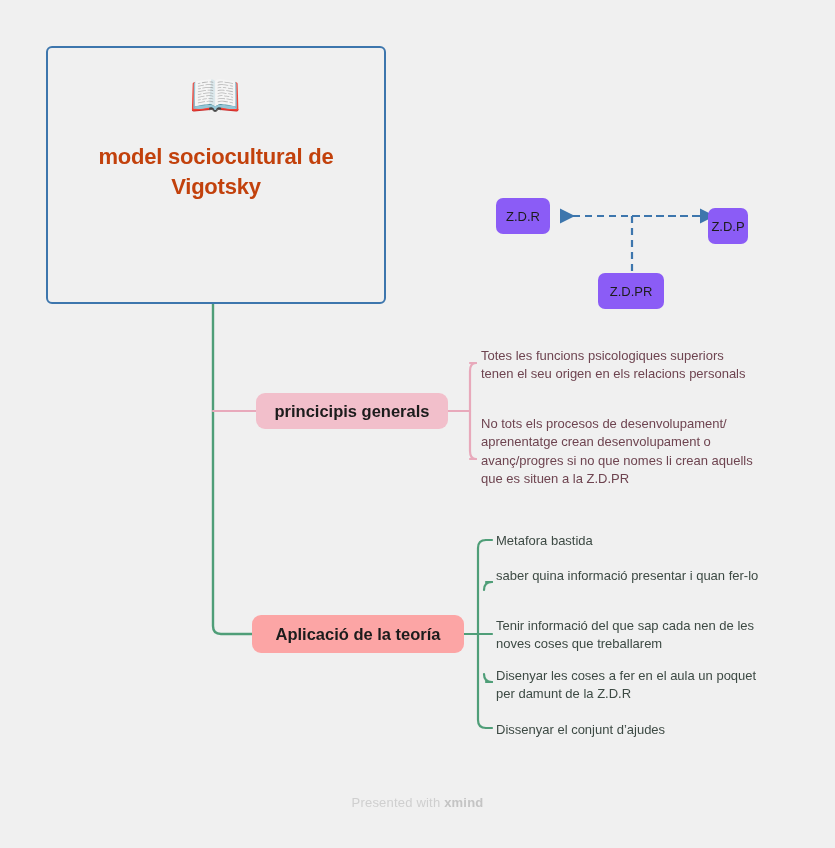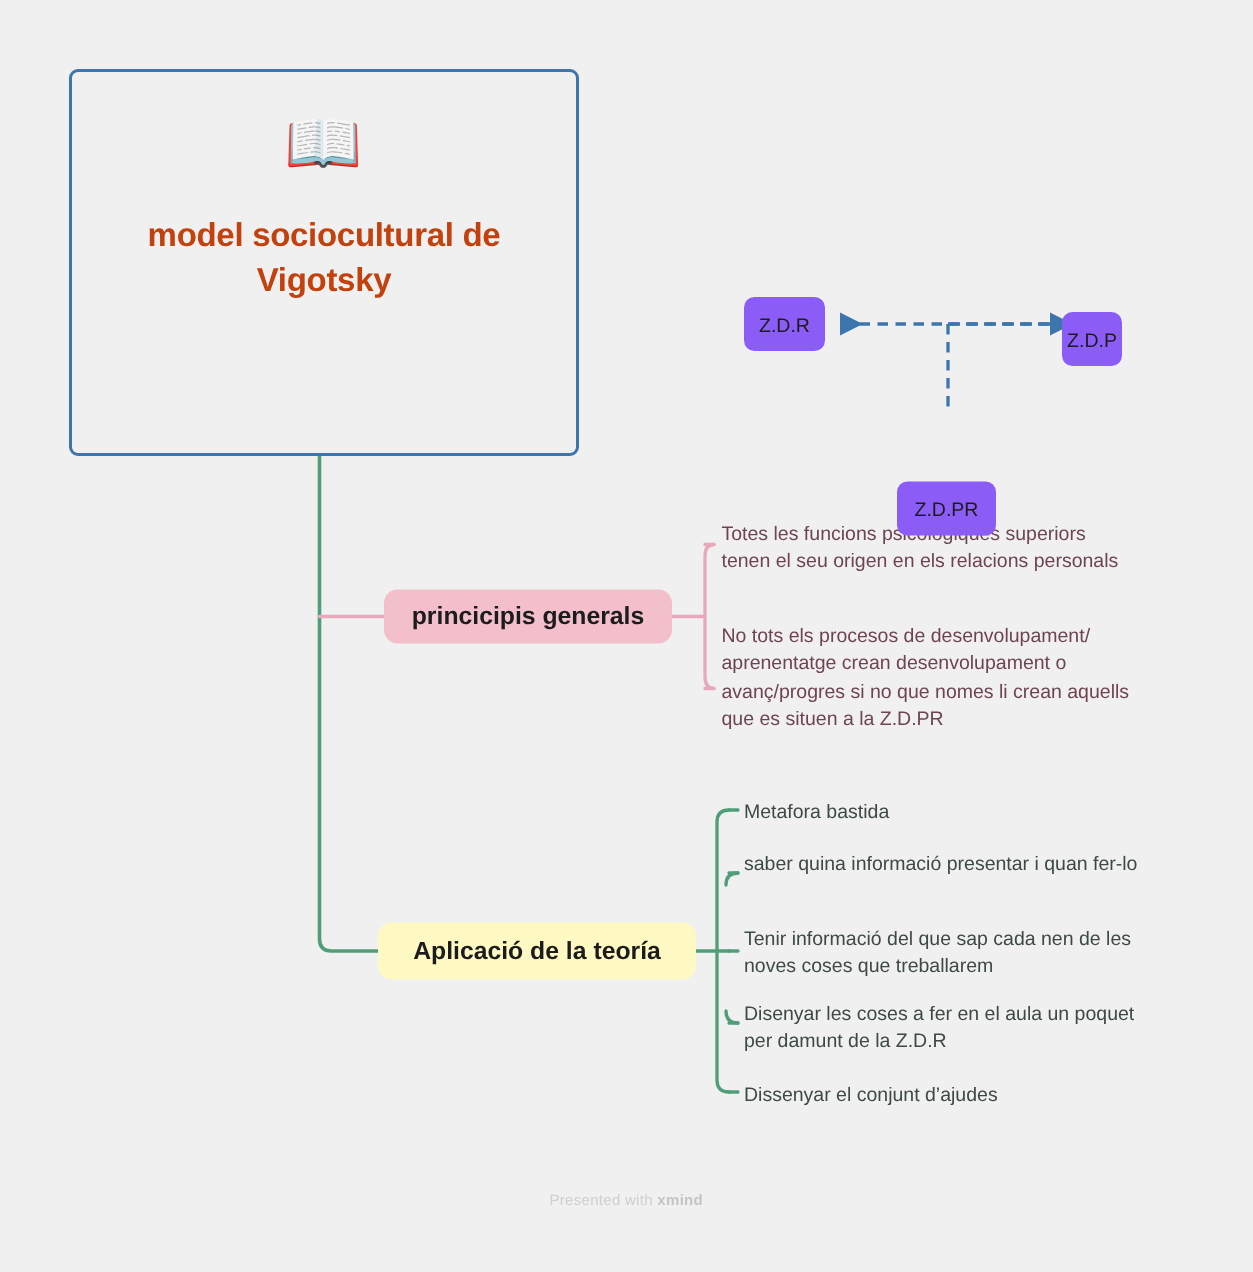--- a/index.html
+++ b/index.html
@@ -117,7 +117,7 @@
   }
   #zdr { left: 496px; top: 198px; width: 54px; height: 36px; }
   #zdp { left: 708px; top: 208px; width: 40px; height: 36px; }
-  #zdpr { left: 598px; top: 273px; width: 66px; height: 36px; margin-top: 48px; }
+  #zdpr { left: 598px; top: 273px; width: 66px; height: 36px; }
 
   
   #footer {

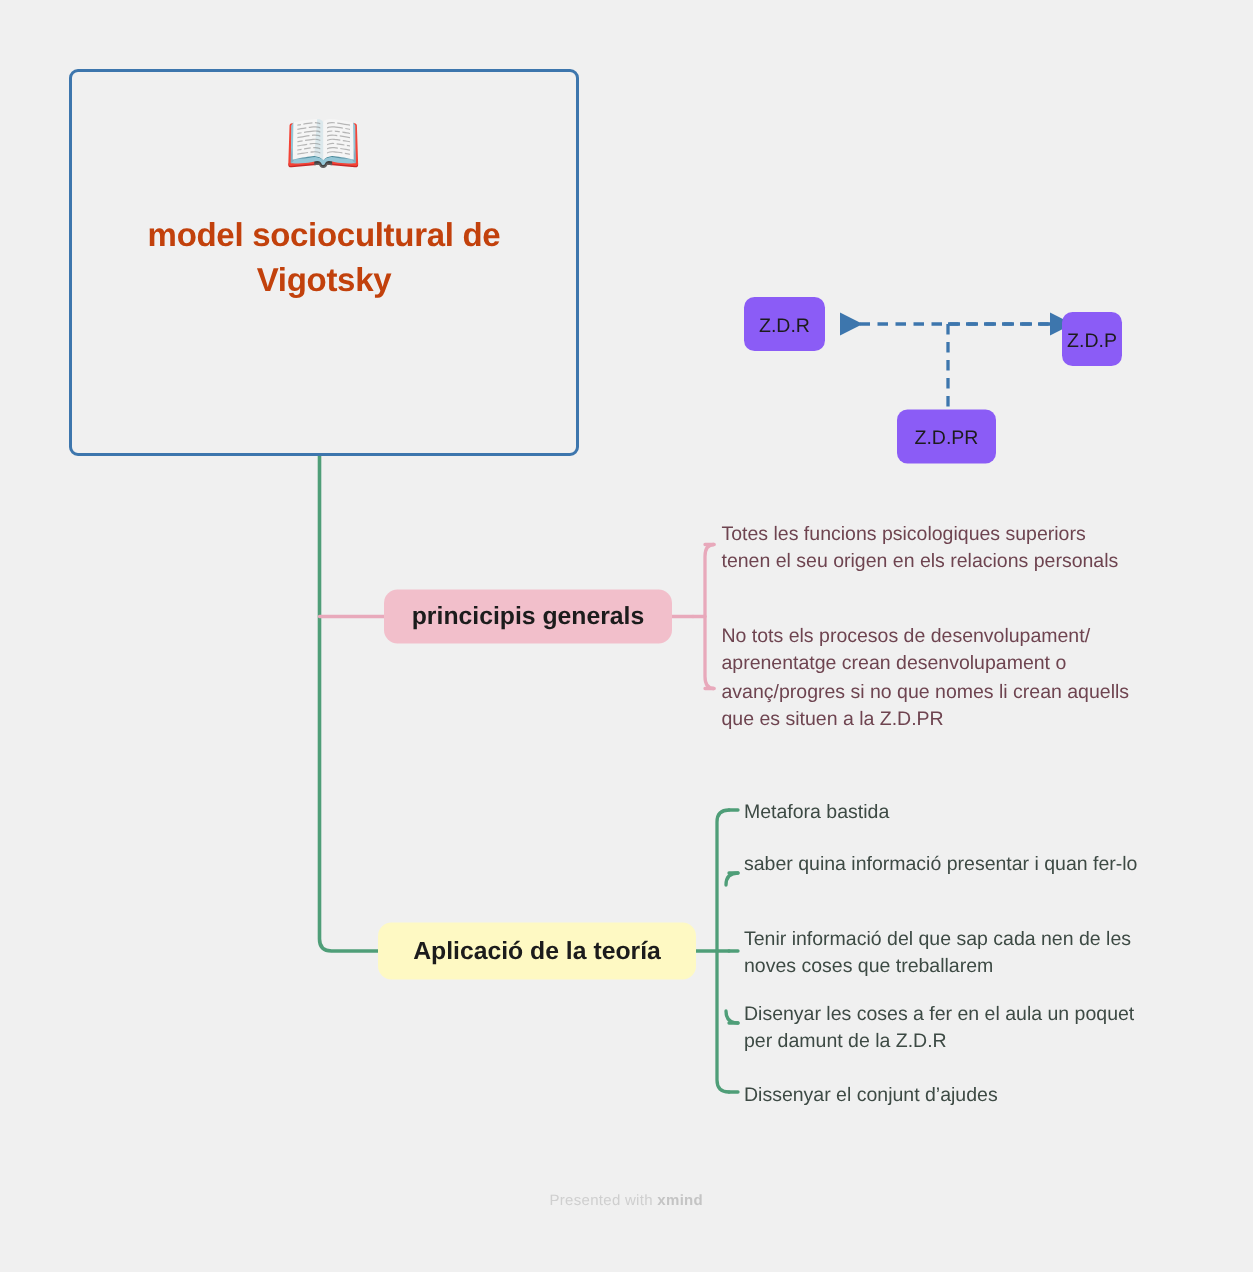--- a/index.html
+++ b/index.html
@@ -90,7 +90,7 @@
     top: 615px;
     width: 212px;
     height: 38px;
-    background: #fef9c3;
+    background: #fca5a5;
   }
 
   

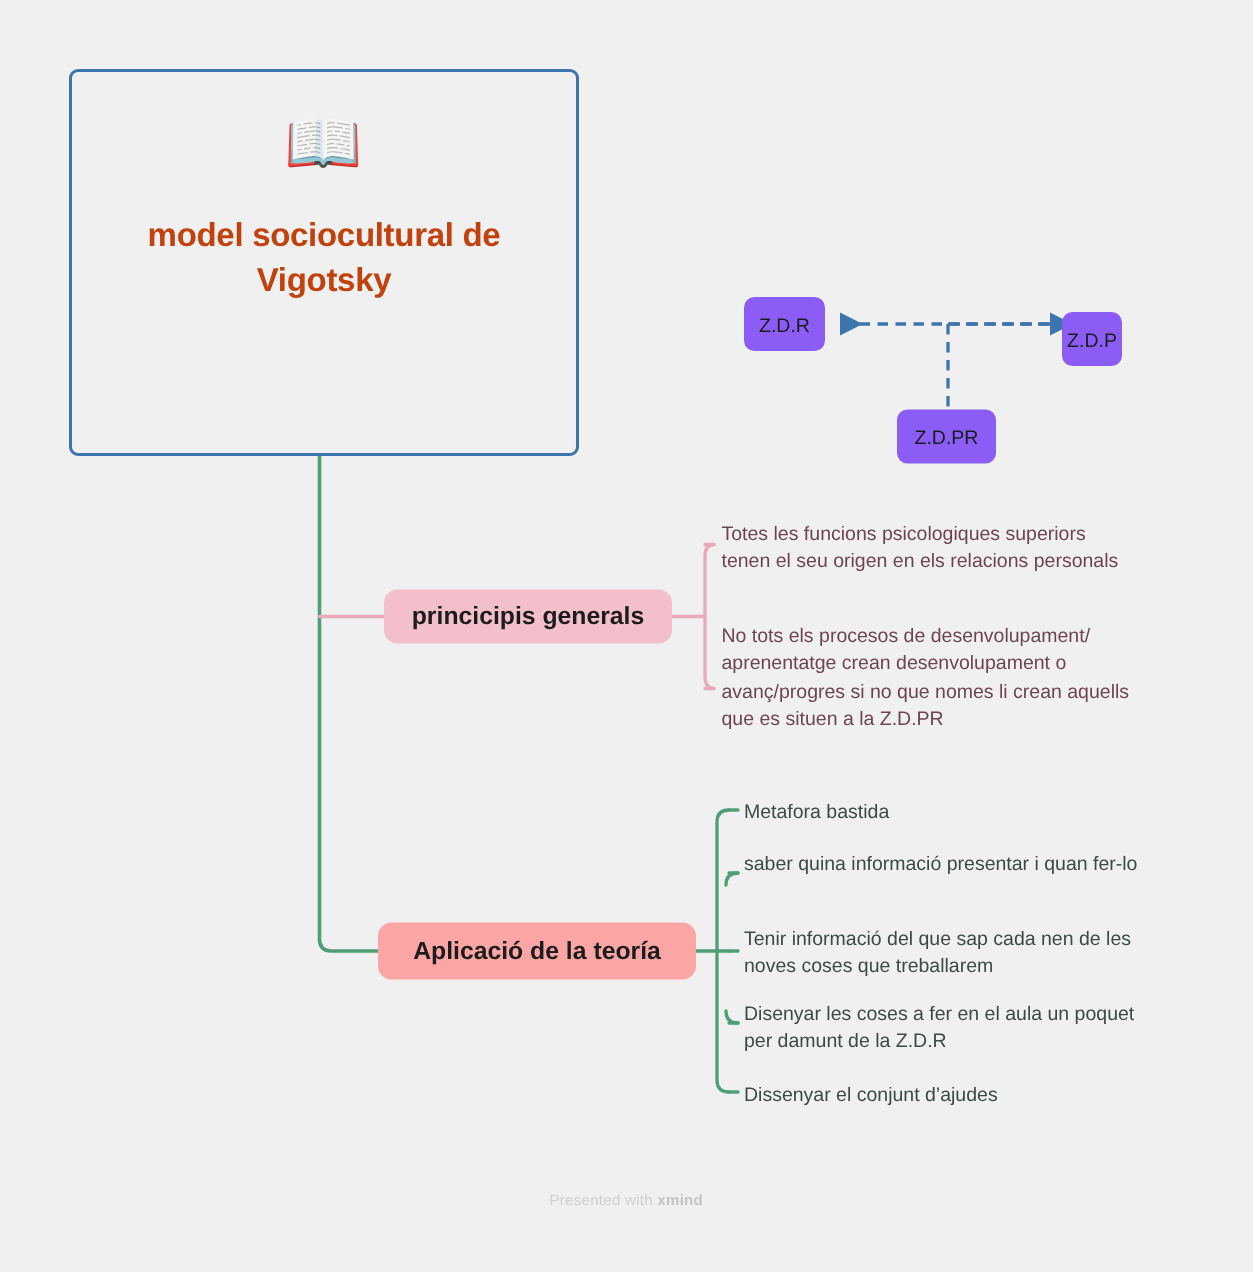--- a/index.html
+++ b/index.html
@@ -126,7 +126,7 @@
     top: 795px;
     width: 835px;
     text-align: center;
-    font-size: 10px;
+    font-size: 13px;
     color: #cfcfcf;
     letter-spacing: 0.2px;
   }

